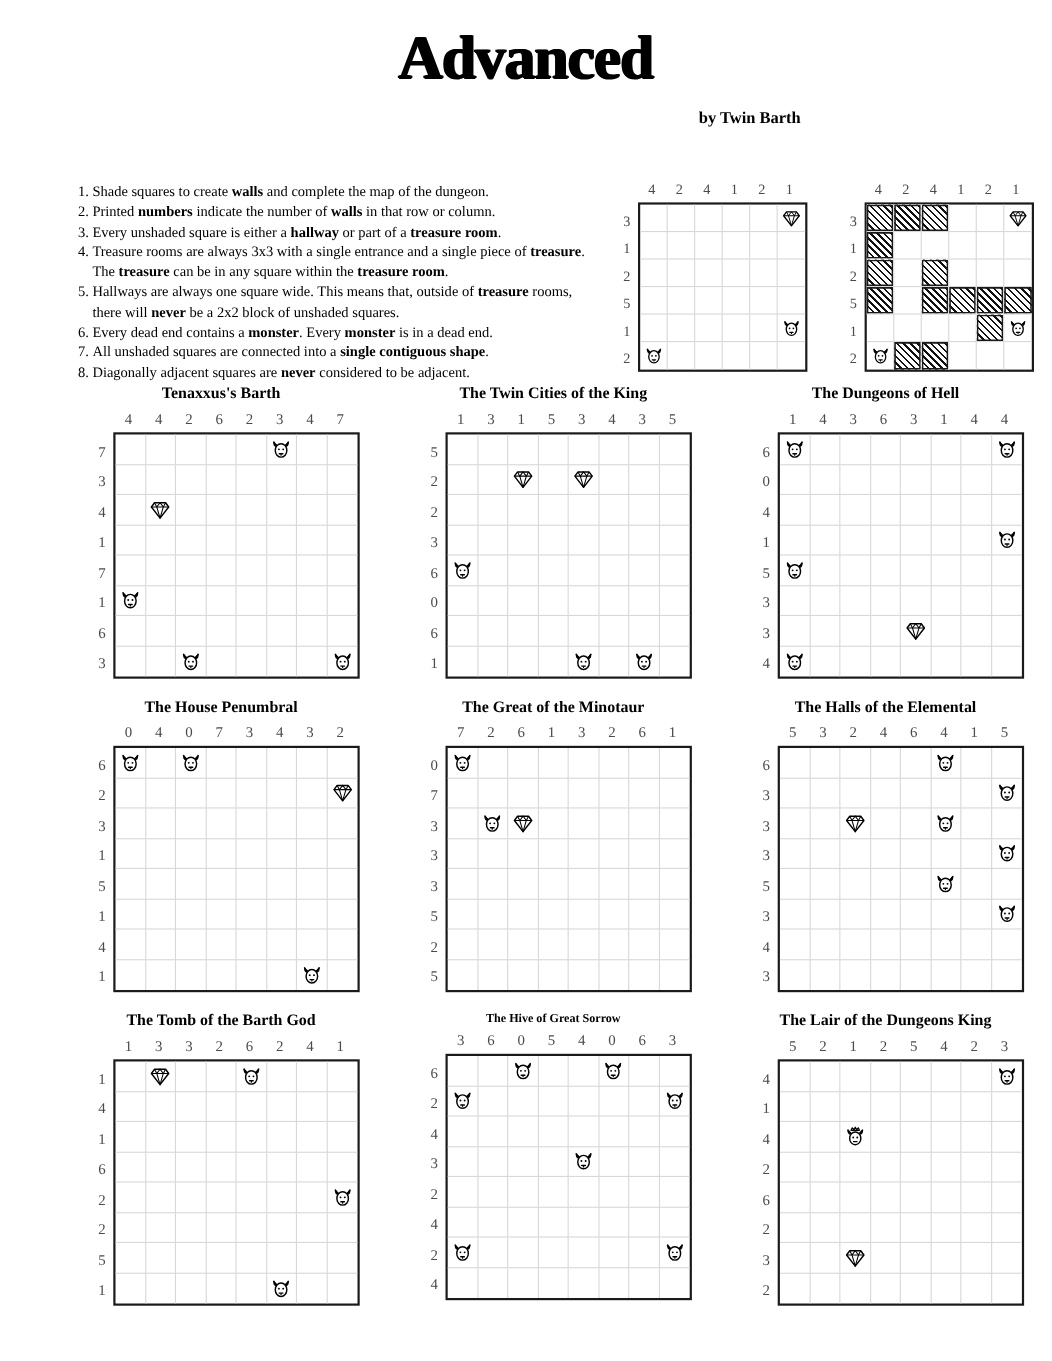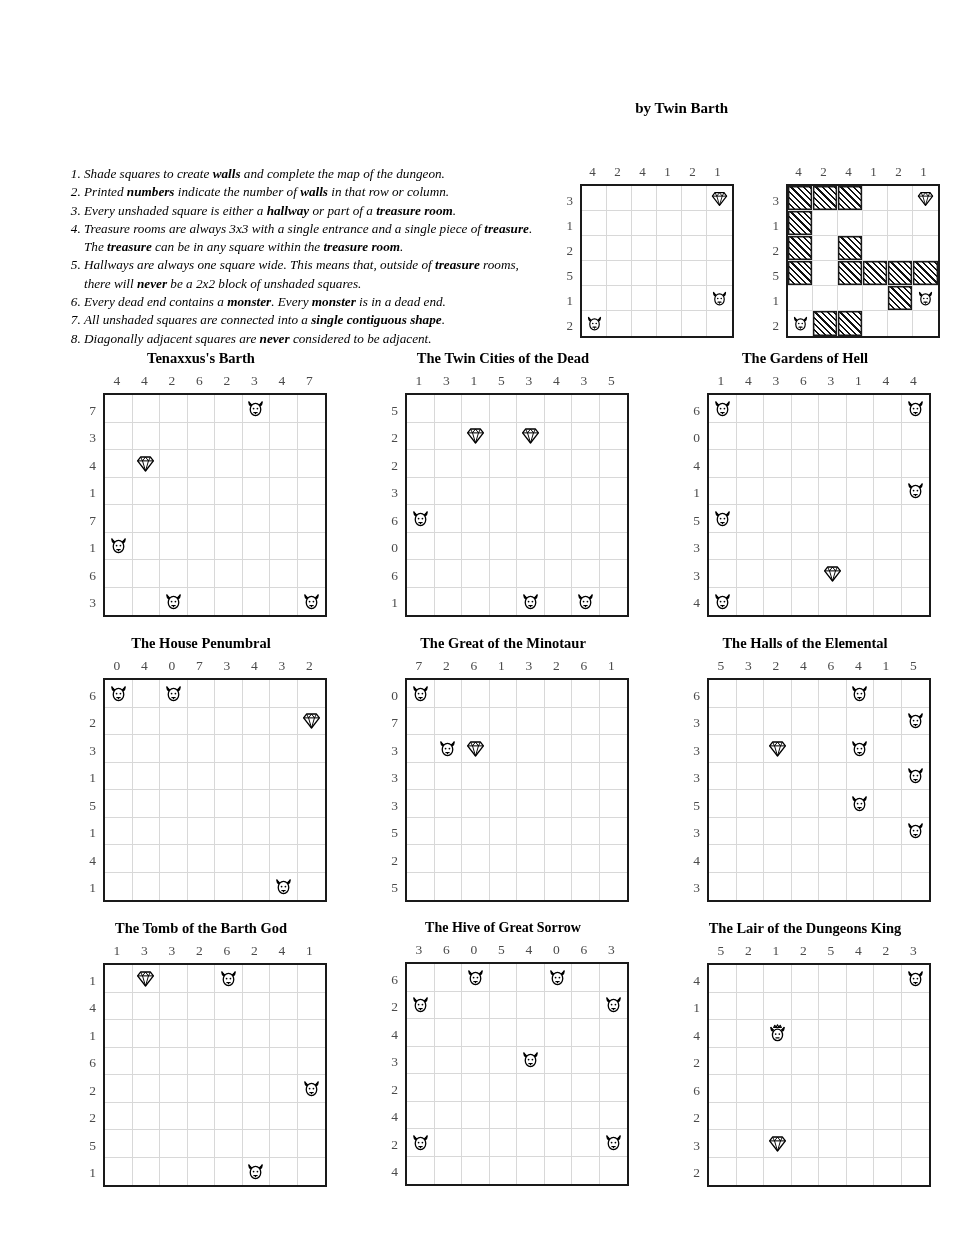--- a/index.html
+++ b/index.html
@@ -175,6 +175,7 @@
 <body>
 
 <div class="header">
+  <div class="logo-line1">Advanced</div>
   <div class="byline">by Twin Barth</div>
 </div>
 

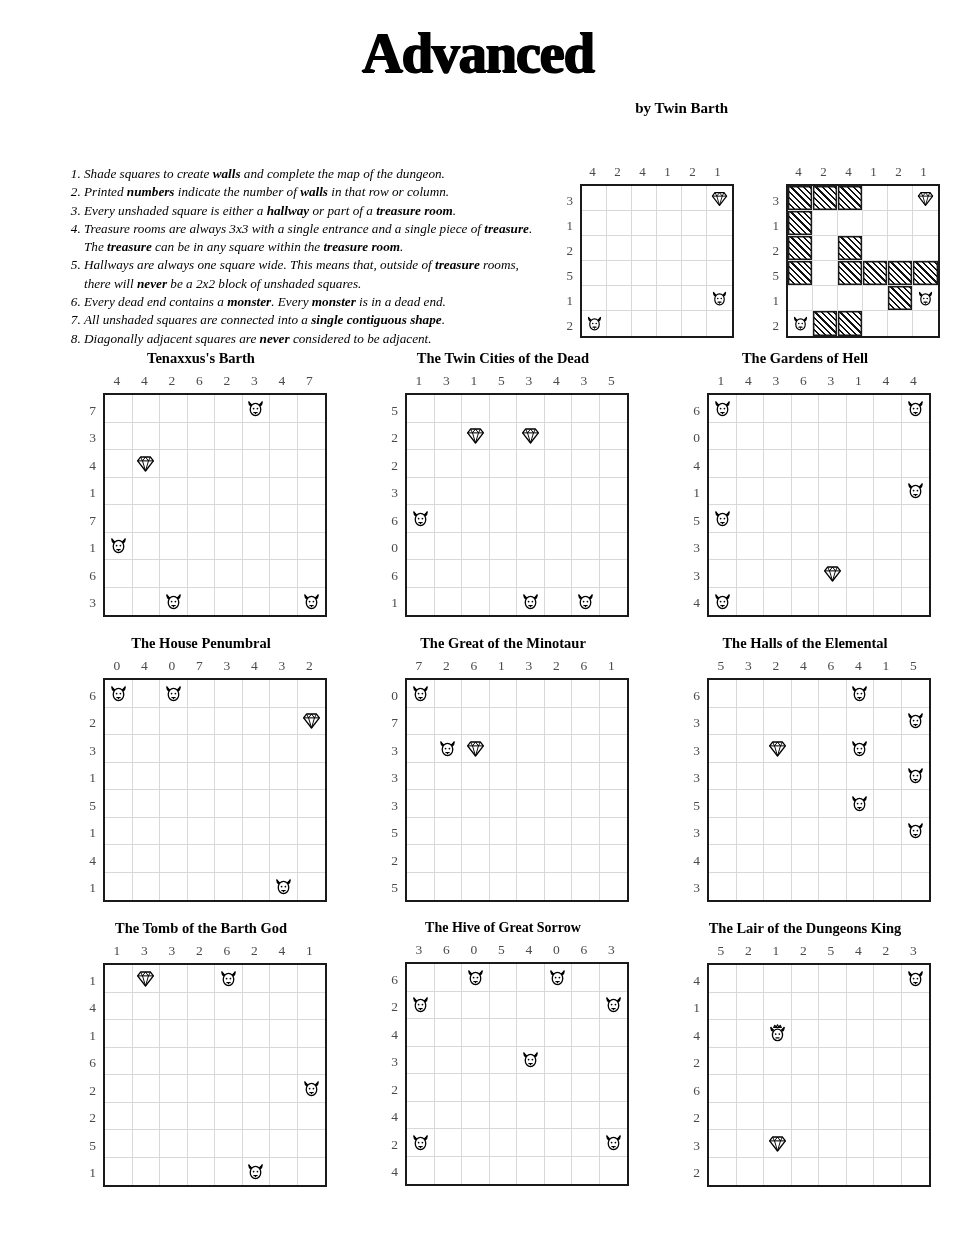--- a/index.html
+++ b/index.html
@@ -80,7 +80,6 @@
   .rules {
     margin-left: 62px;
     width: 480px;
-    font-style: italic;
   }
   .rules ol {
     margin: 0;

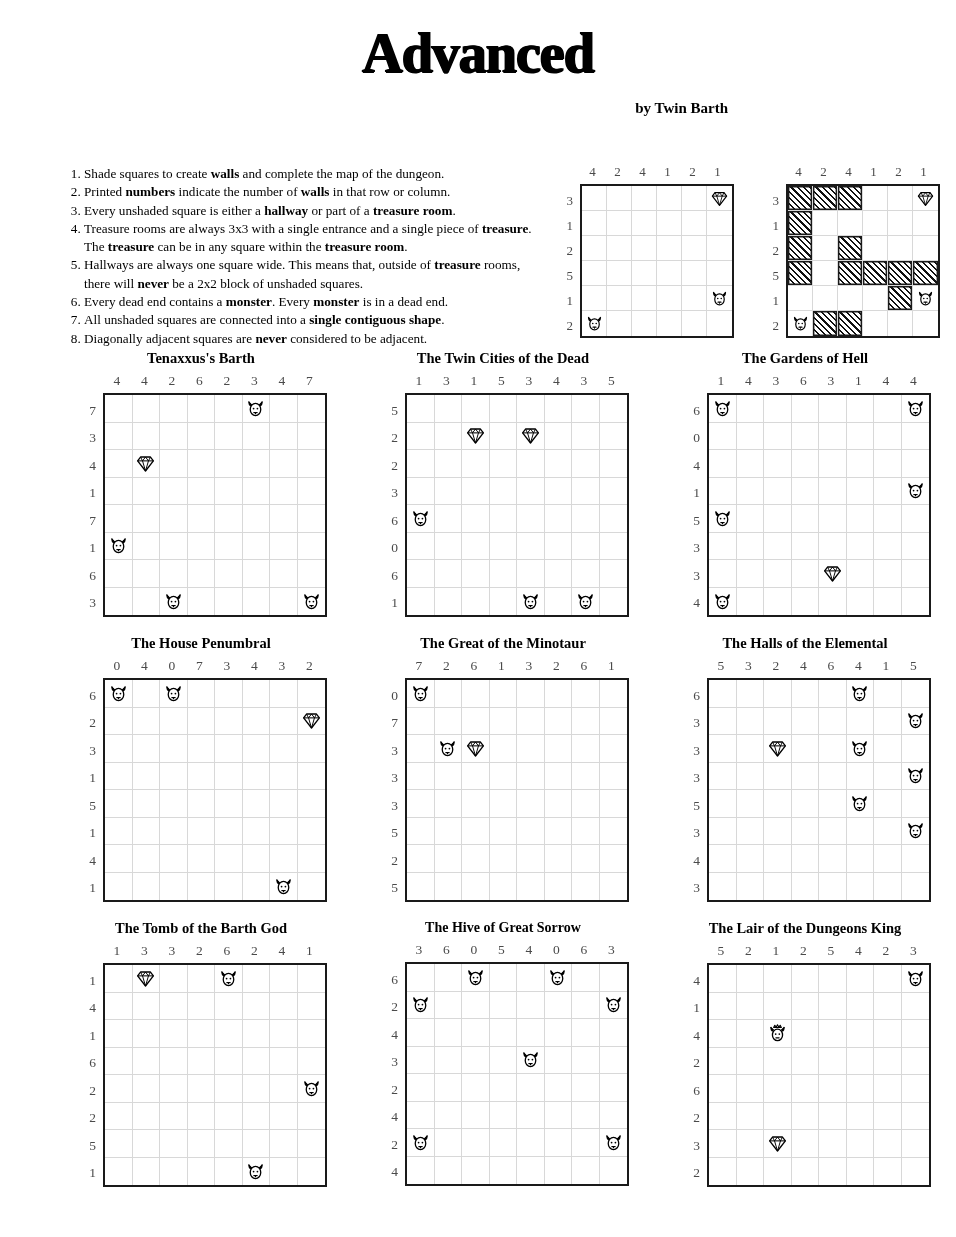--- a/index.html
+++ b/index.html
@@ -545,7 +545,7 @@
       </div>
       <div class="slot">
         <div class="puzzle">
-          <div class="puzzle-title" style="font-size: 14.5px; width: 252px;">The Twin Cities of the Dead</div>
+          <div class="puzzle-title" style="font-size: 14.5px; width: 252px;">The Twin Cities of the King</div>
           <div class="grid-wrap">
             <div class="rowclues" style="width: 28px;">
               <div class="rowclue" style="height: 27.5px; font-size: 13.5px;">5</div>

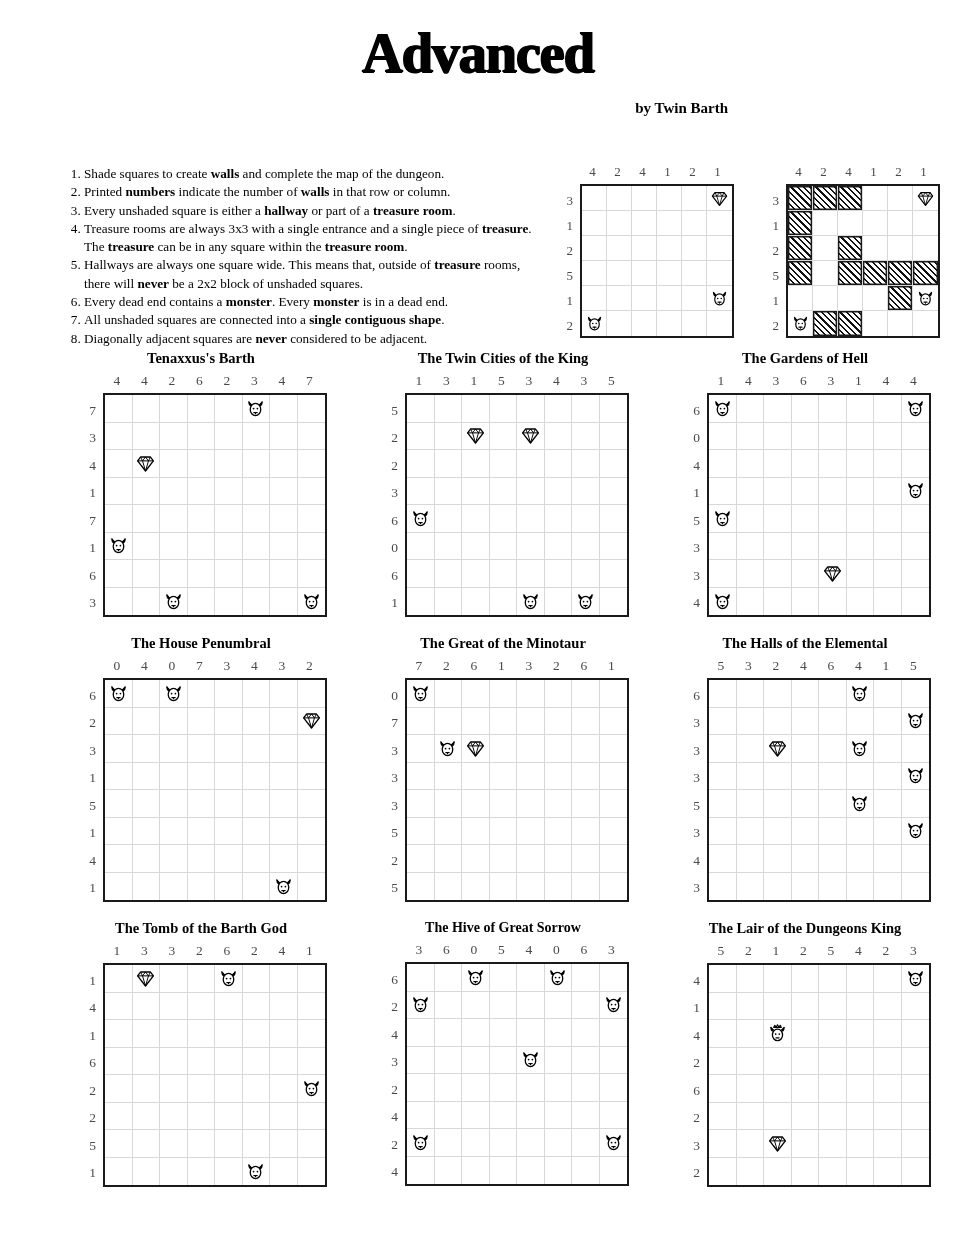--- a/index.html
+++ b/index.html
@@ -697,7 +697,7 @@
       </div>
       <div class="slot">
         <div class="puzzle">
-          <div class="puzzle-title" style="font-size: 14.5px; width: 252px;">The Gardens of Hell</div>
+          <div class="puzzle-title" style="font-size: 14.5px; width: 252px;">The Dungeons of Hell</div>
           <div class="grid-wrap">
             <div class="rowclues" style="width: 28px;">
               <div class="rowclue" style="height: 27.5px; font-size: 13.5px;">6</div>

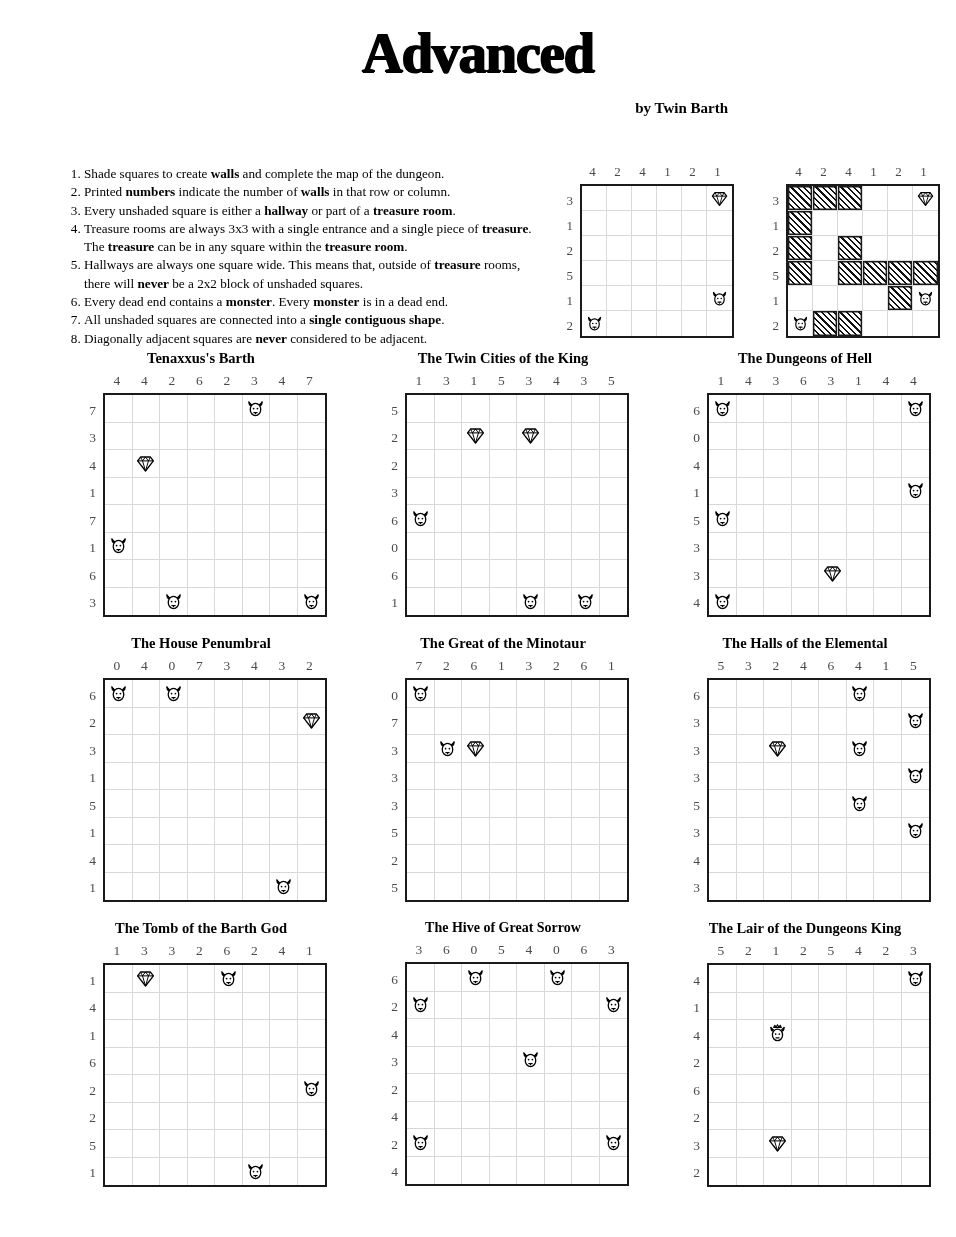--- a/index.html
+++ b/index.html
@@ -1468,7 +1468,7 @@
       </div>
       <div class="slot">
         <div class="puzzle">
-          <div class="puzzle-title" style="font-size: 14px; width: 252px;">The Hive of Great Sorrow</div>
+          <div class="puzzle-title" style="font-size: 11px; width: 252px;">The Hive of Great Sorrow</div>
           <div class="grid-wrap">
             <div class="rowclues" style="width: 28px;">
               <div class="rowclue" style="height: 27.5px; font-size: 13.5px;">6</div>

